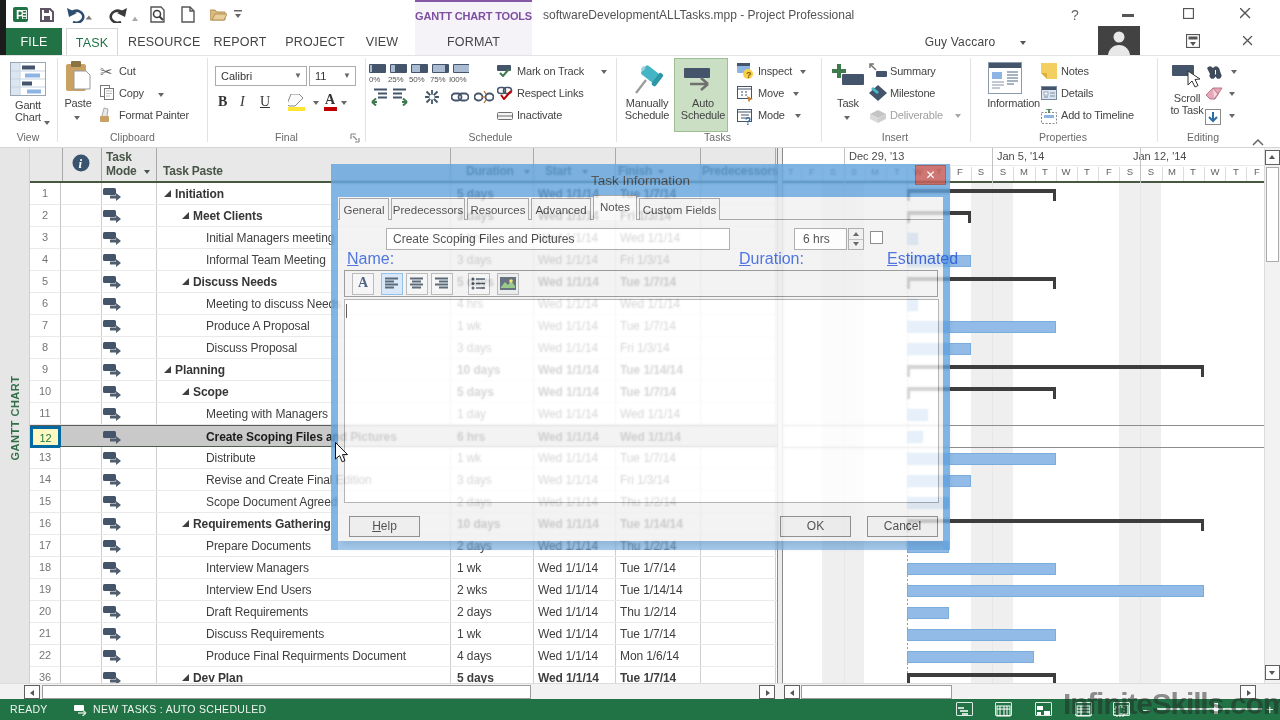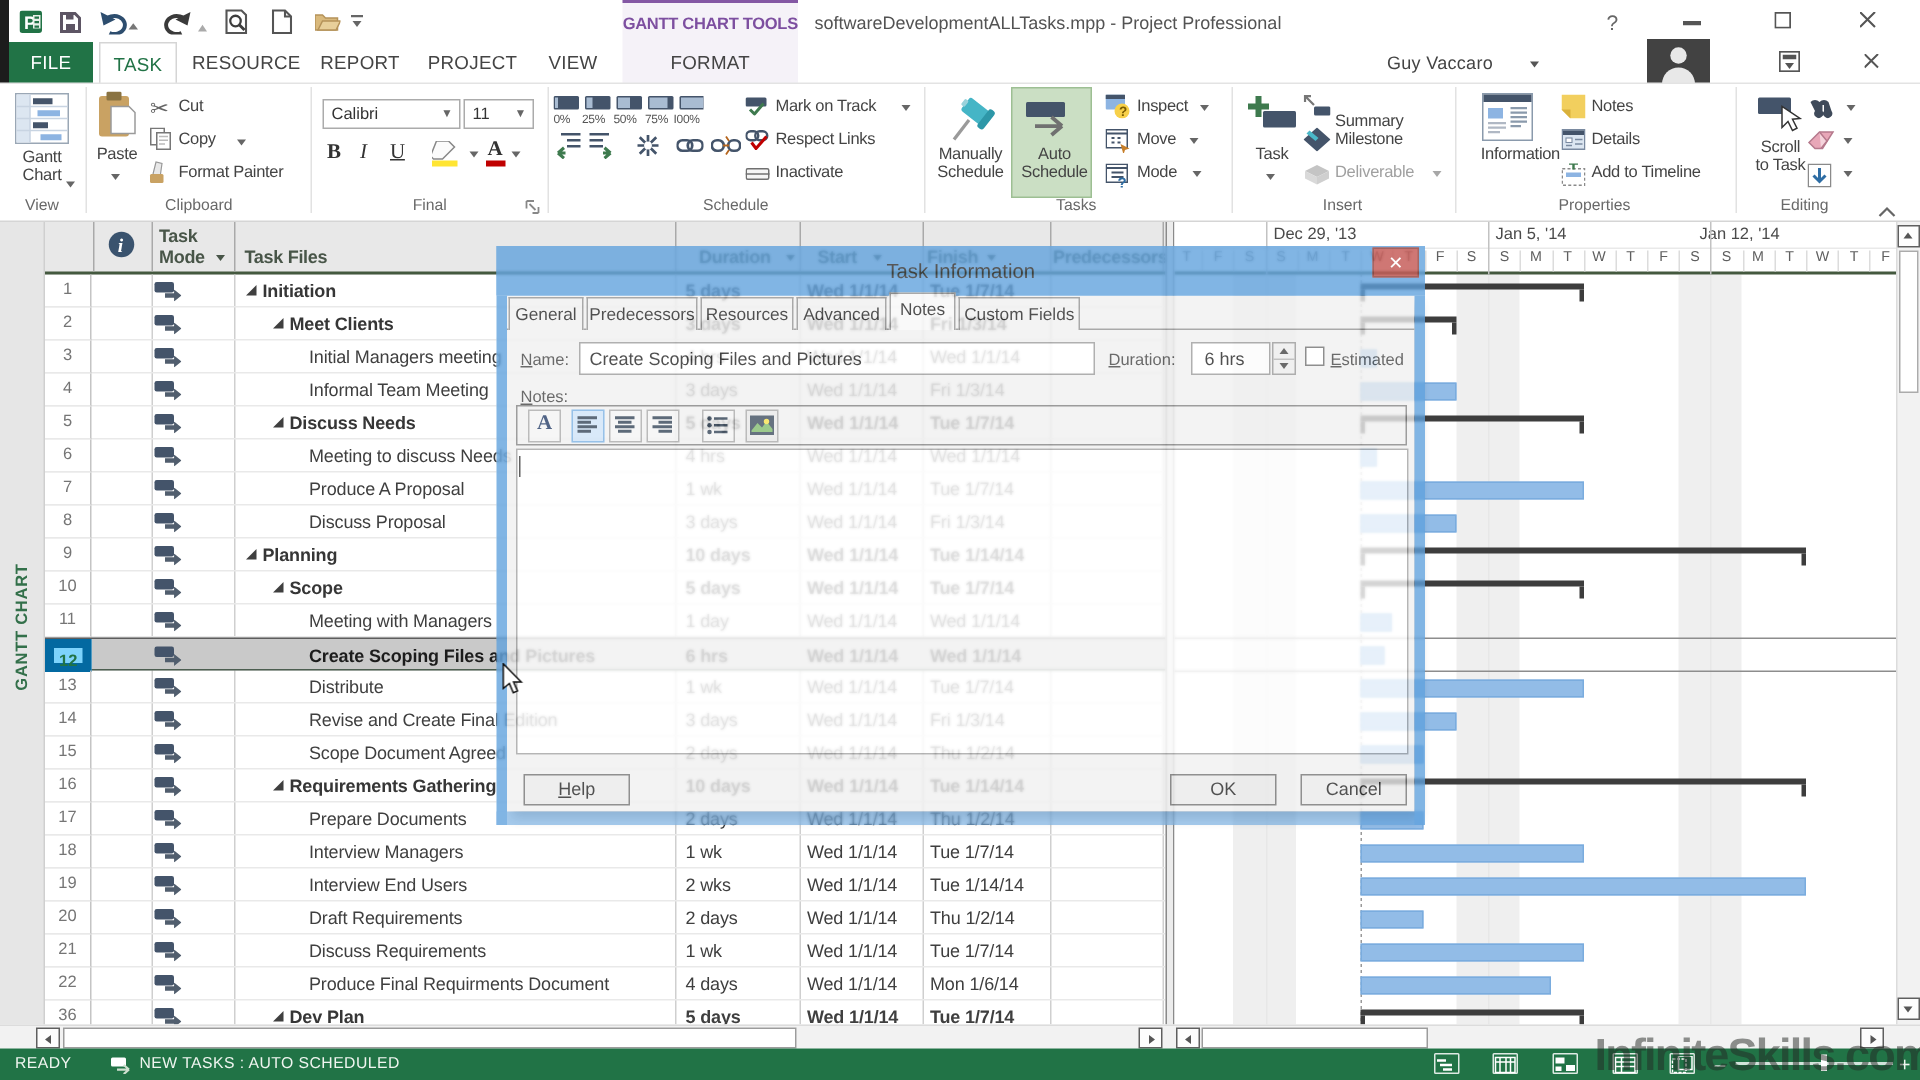--- a/index.html
+++ b/index.html
@@ -347,7 +347,7 @@
         <path d="M1,5 v-4 h4 M1,1 l6,6" stroke="#777" stroke-width="1.5" fill="none"></path>
         <rect x="7" y="8" width="11" height="6" rx="1" fill="#44546a"></rect>
       </svg>
- <div class="rlbl" style="left:890px;top:19px;">Summary</div>
+ <div class="rlbl" style="left:890px;top:9px;">Summary</div>
  <svg class="abs" style="left:869px;top:29px" width="18" height="16">
         <path d="M9,0 L18,8 L9,16 L0,8 Z" fill="#44546a"></path>
         <path d="M4,2 l6,5 l-2,2 l-6,-5 z" fill="#4ab8c9"></path>

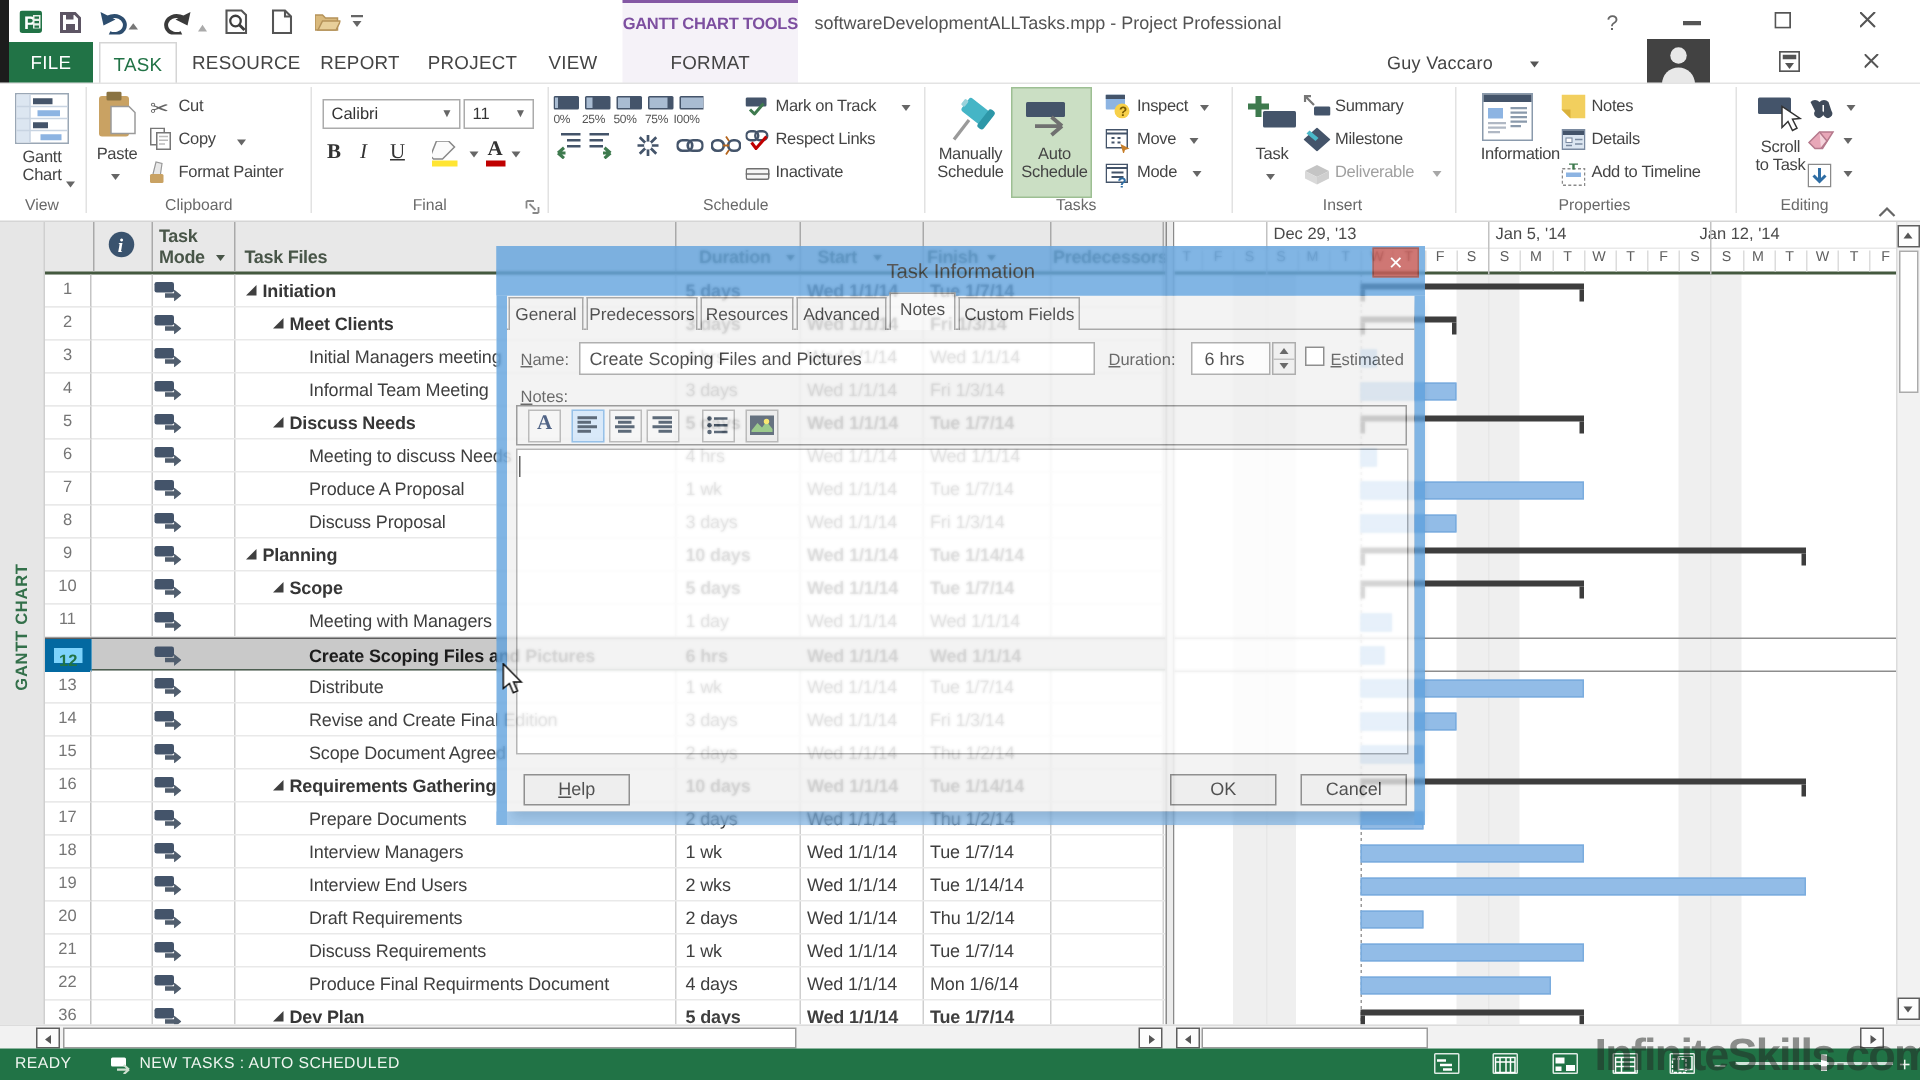--- a/index.html
+++ b/index.html
@@ -427,7 +427,7 @@
         </svg>
   <div class="abs htxt" style="left:76px;top:2px;">Task<br>Mode</div>
   <div class="darr" style="left:114px;top:22px;border-top-color:#485548;"></div>
-  <div class="abs htxt" style="left:133px;top:16px;">Task Files</div>
+  <div class="abs htxt" style="left:133px;top:16px;">Task Paste</div>
   <div class="abs htxt" style="left:436px;top:16px;">Duration</div>
   <div class="darr" style="left:494px;top:22px;border-top-color:#485548;"></div>
   <div class="abs htxt" style="left:515px;top:16px;">Start</div>

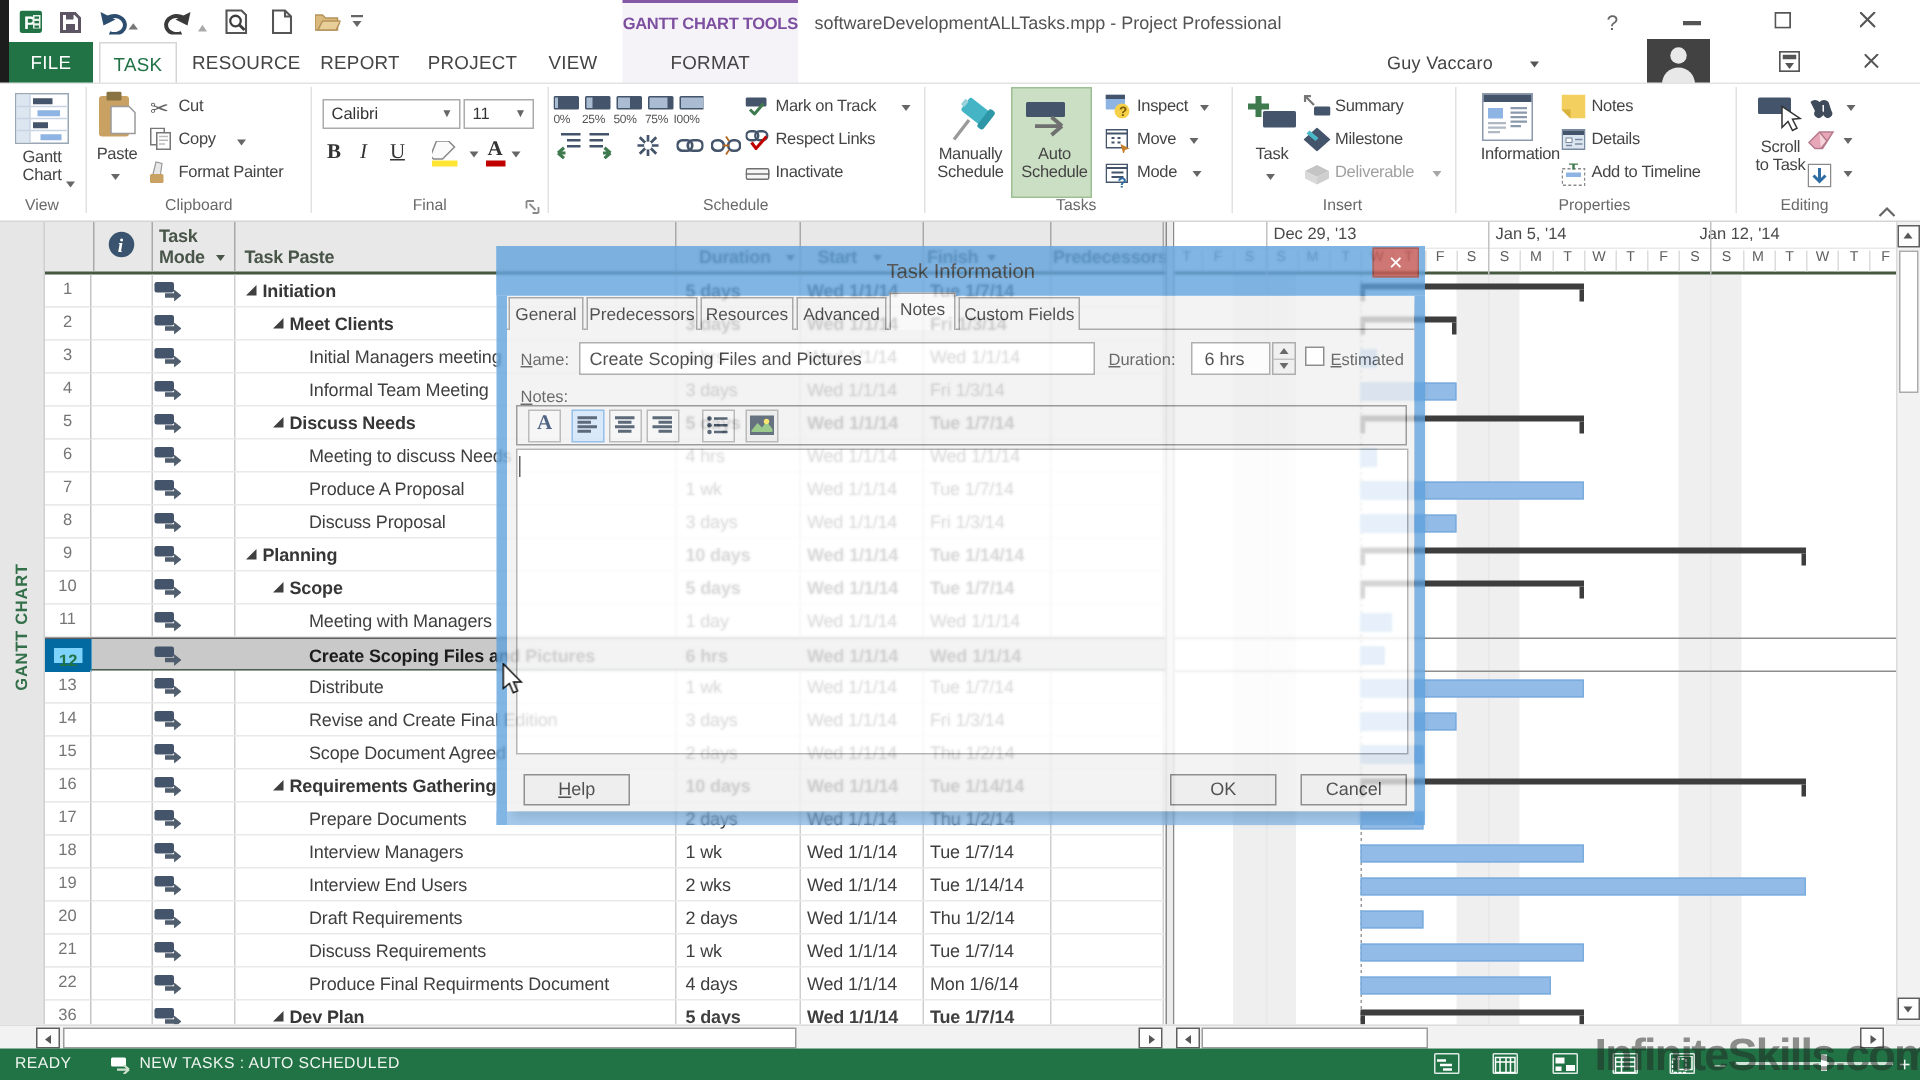--- a/index.html
+++ b/index.html
@@ -83,7 +83,7 @@
 #dlgx{position:absolute;left:584px;top:1px;width:31px;height:20px;background:#c1504c;border:1px solid #8e3a36;color:#fff;font-size:12px;text-align:center;line-height:18px;}
 .dtab{position:absolute;top:34px;height:22px;line-height:22px;font-size:11.5px;color:#1e1e1e;background:#f0f0f0;border:1px solid #919191;border-bottom:none;text-align:center;}
 #tabline{position:absolute;left:7px;top:55px;width:605px;height:1px;background:#919191;}
-.dlbl{position:absolute;font-size:11px;color:#404040;}
+.dlbl{position:absolute;font-size:16px;color:#1d4ed8;margin-top:16px;}
 .dbox{position:absolute;background:#fff;border:1px solid #9a9a9a;font-size:12px;color:#1e1e1e;}
 .dbtn{position:absolute;top:352px;height:21px;background:#e9e9e9;border:1px solid #707070;font-size:12px;color:#1e1e1e;text-align:center;line-height:19px;}
 .tbtn{position:absolute;top:3px;width:22px;height:22px;background:#f4f4f4;border:1px solid #a8a8a8;}

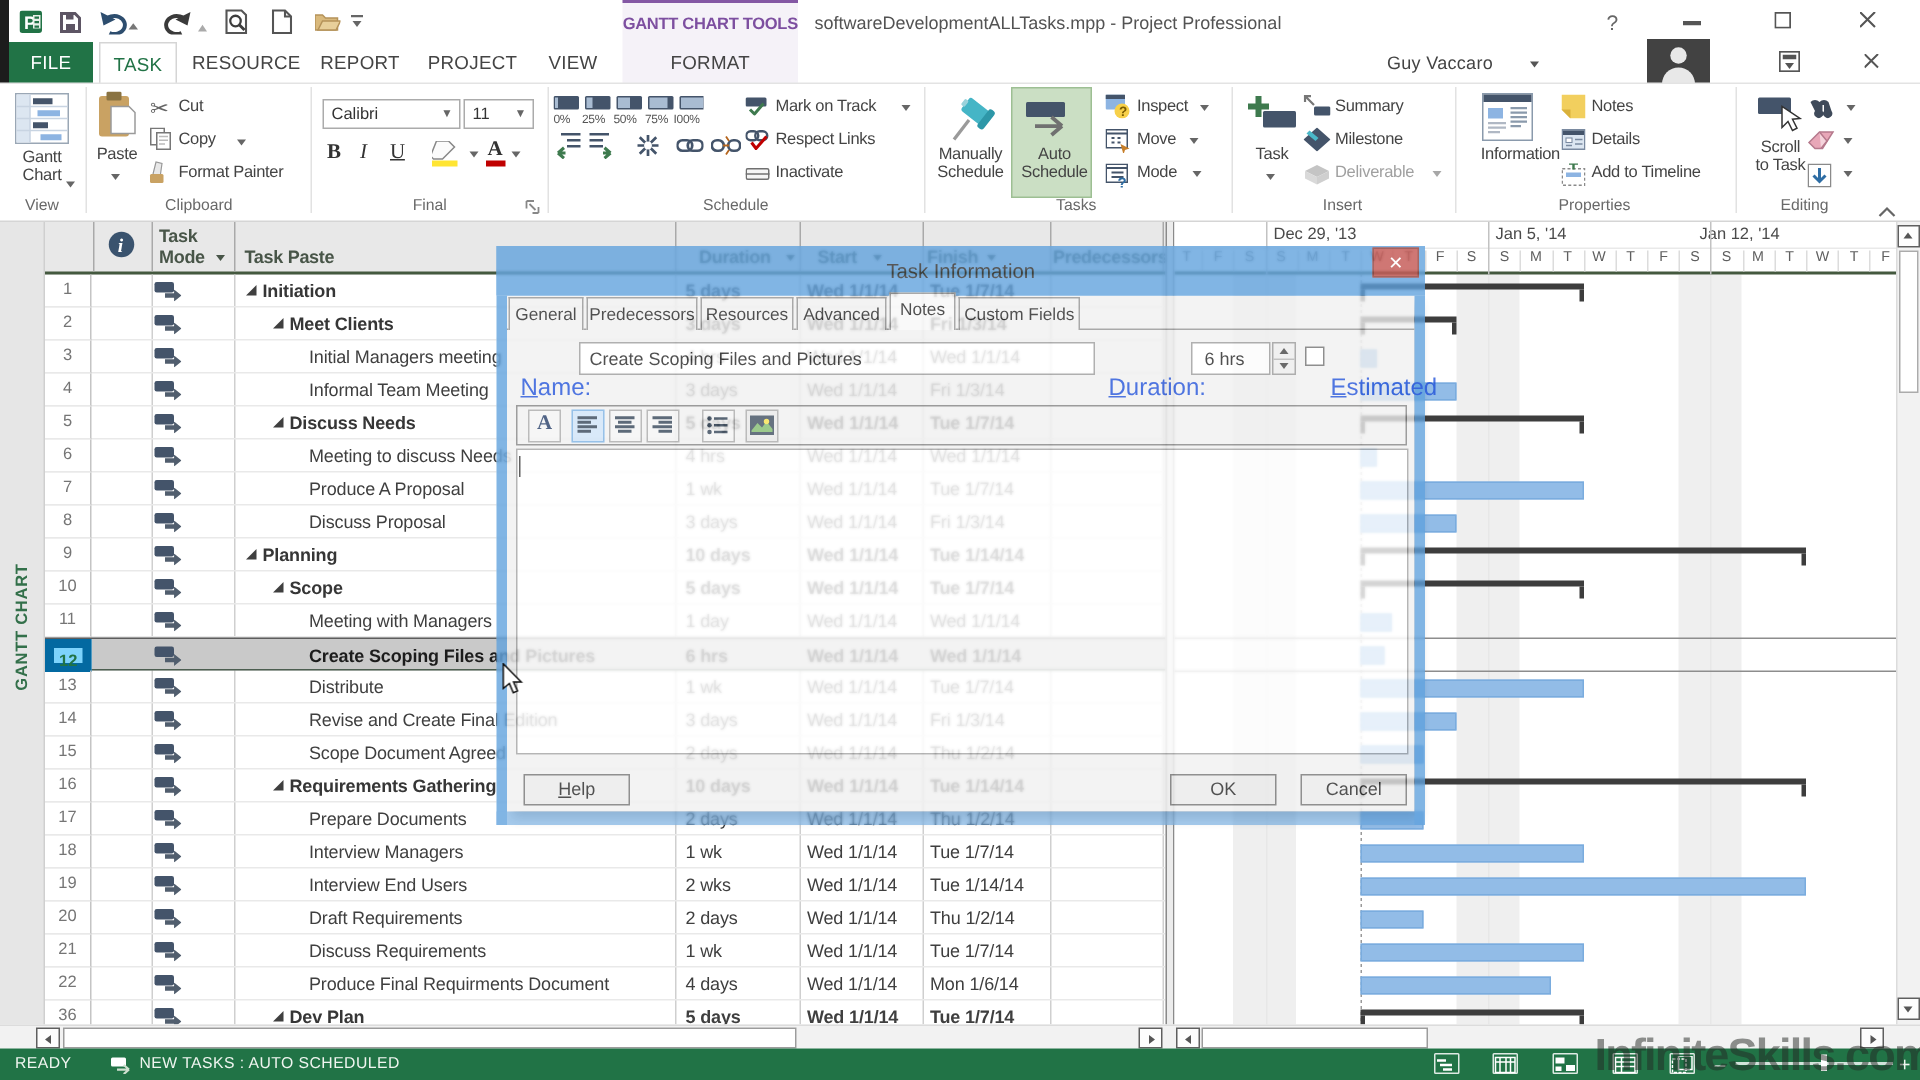--- a/index.html
+++ b/index.html
@@ -540,7 +540,7 @@
         <span class="fi">Wed 1/1/14</span>
       </div>
  <div class="row" style="top:277px;background:#c9c9c9;border-top:1px solid #5d5d5d;border-bottom:1px solid #4c5e50;">
-        <span class="rn" style="background:#7dd3fc;border:6px solid #0369a1;color:#217346;font-weight:700;line-height:19px;">12</span>
+        <span class="rn" style="background:#fef9c3;border:3px solid #0369a1;color:#217346;font-weight:400;line-height:19px;">12</span>
         <span class="tm"></span>
         <span class="nm b" style="left:176px;color:#1c1c1c;">Create Scoping Files and Pictures</span>
         <span class="du b" style="color:#1c1c1c;">6 hrs</span>

